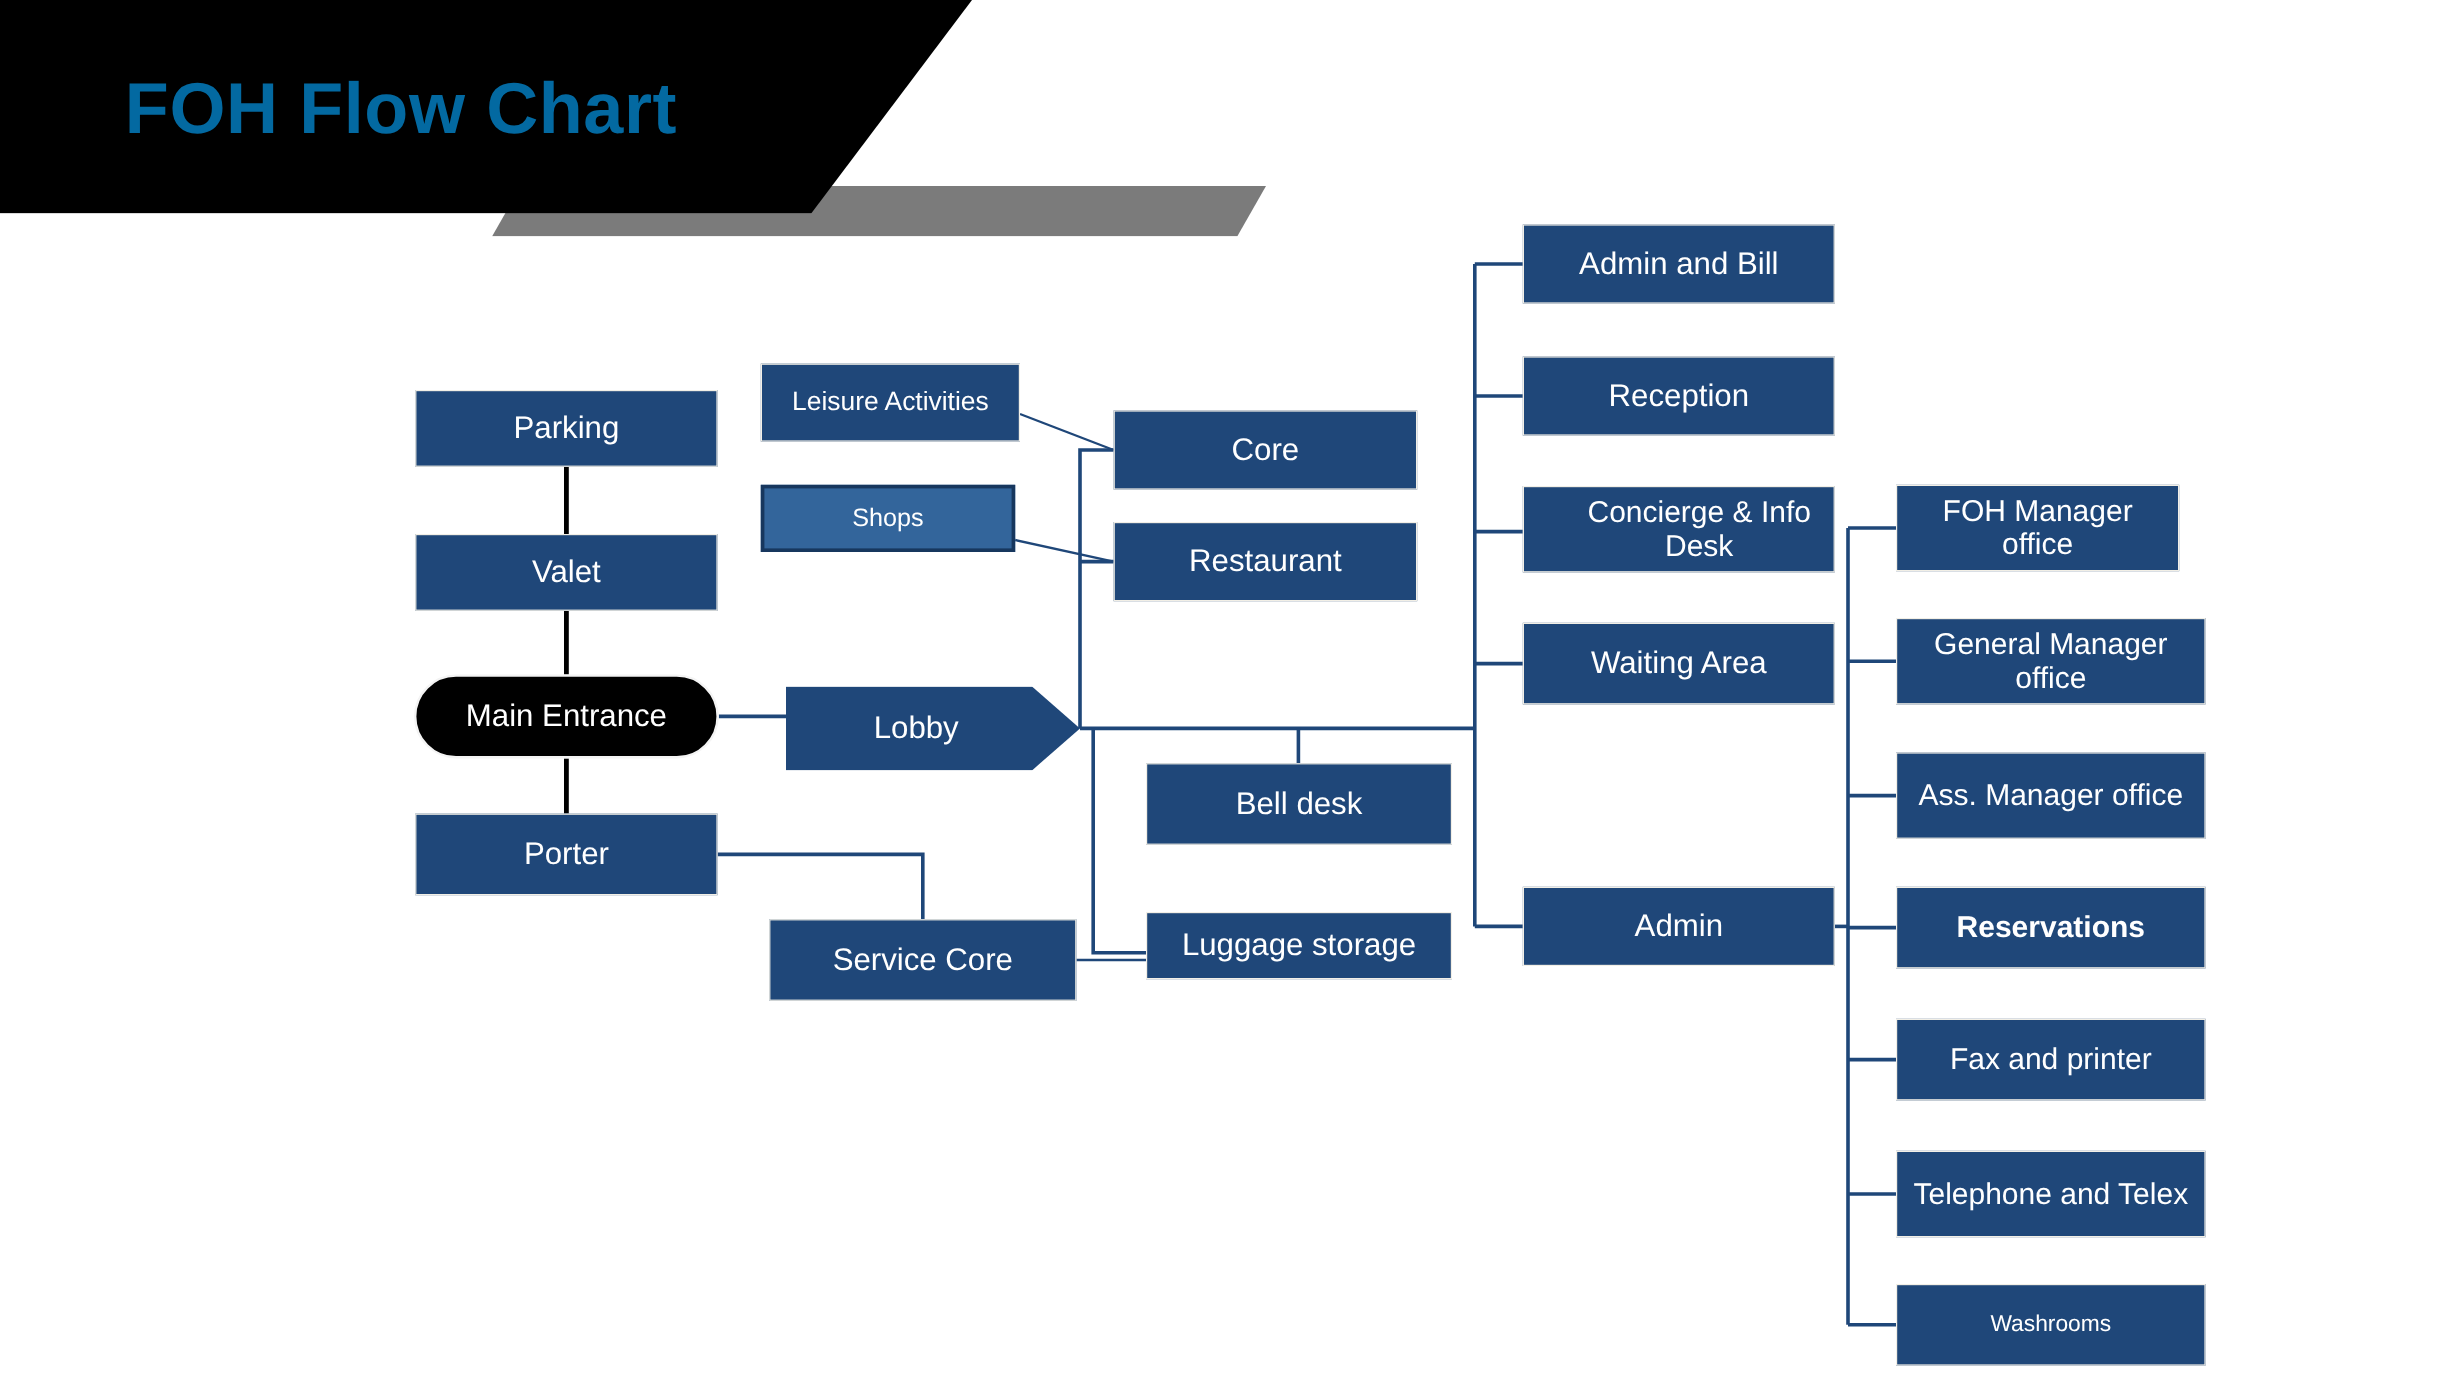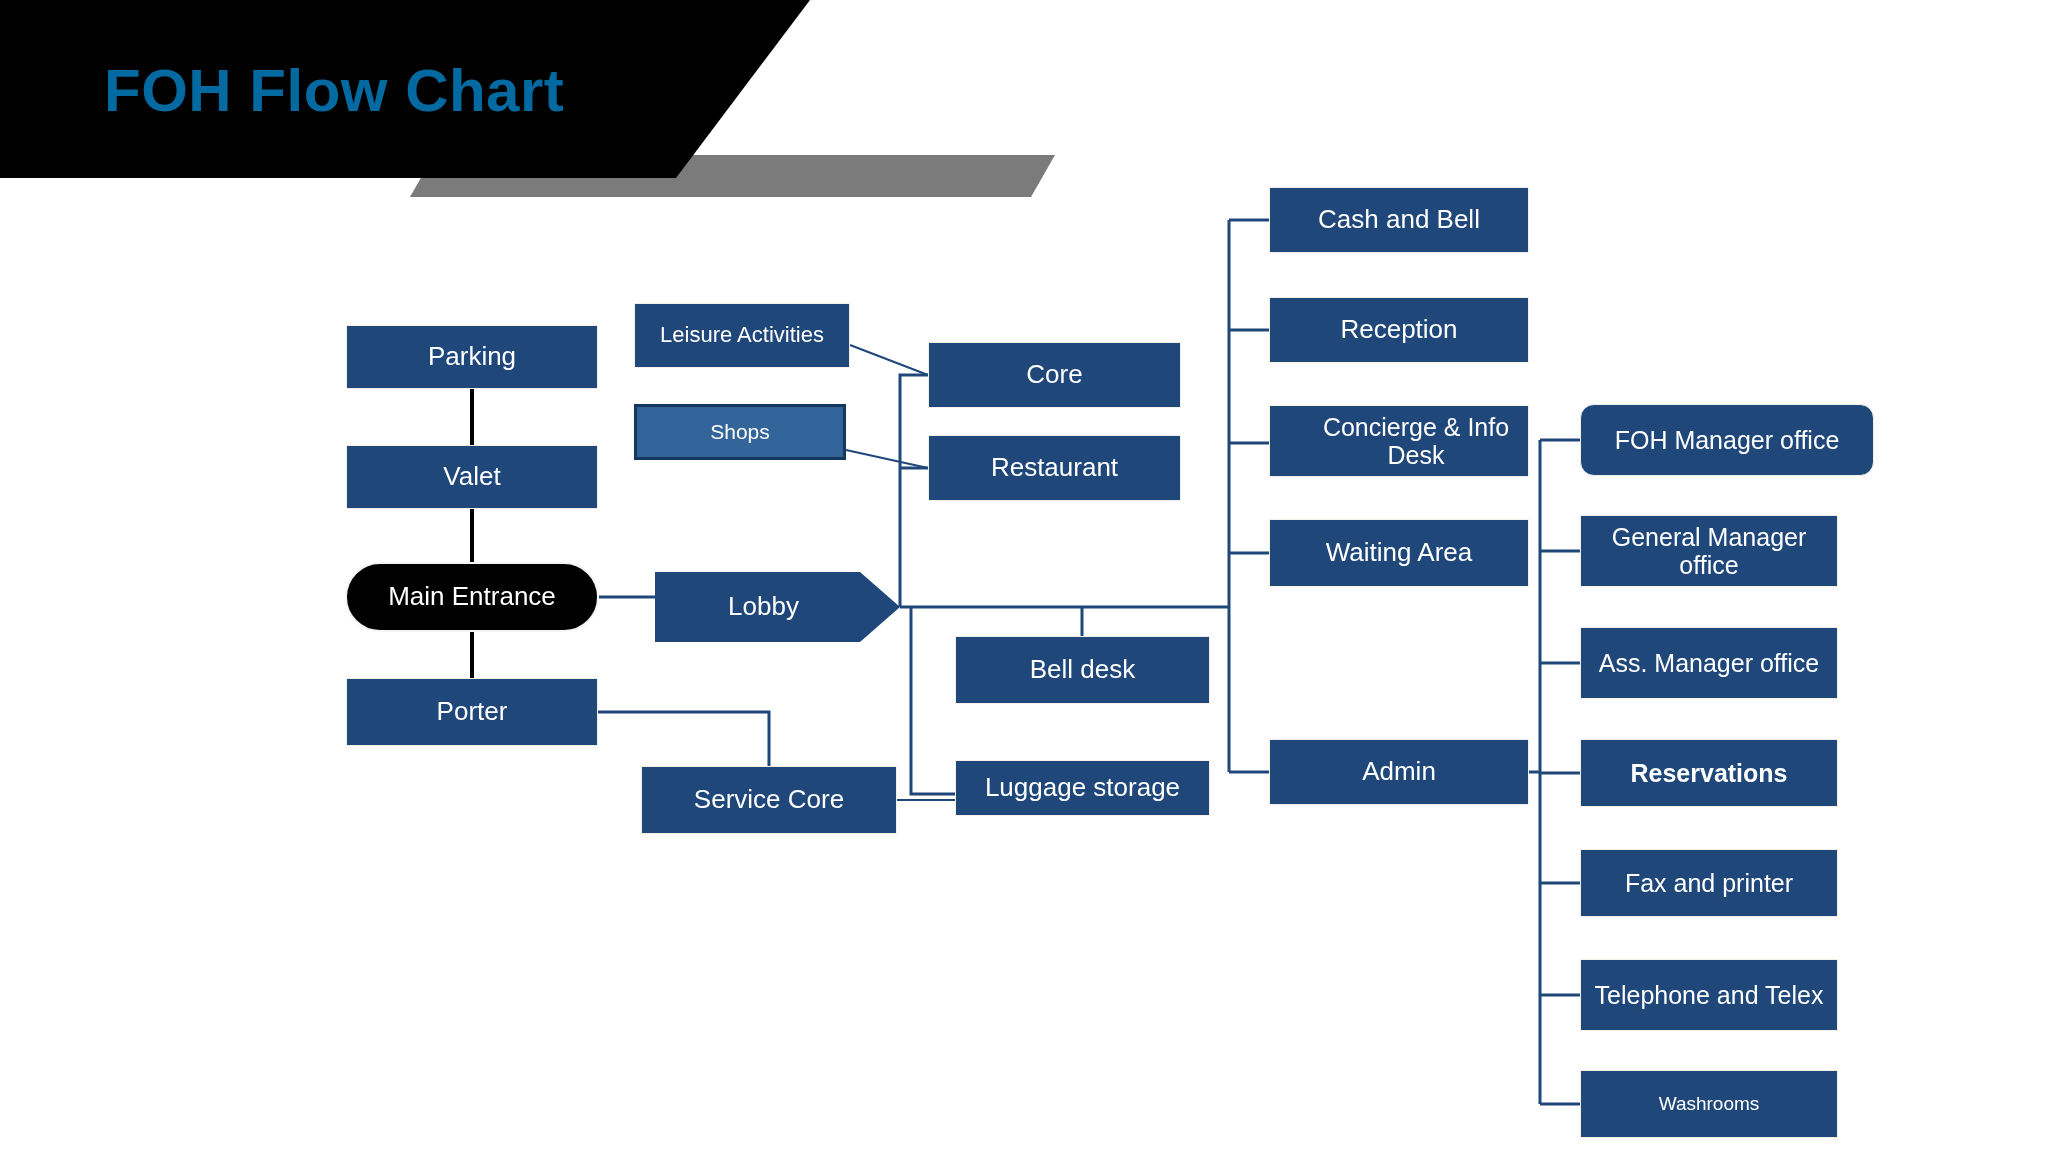--- a/index.html
+++ b/index.html
@@ -200,7 +200,7 @@
         <span class="label">Luggage storage</span>
       </div>
       <div class="node" style="left: 1269px; top: 187px; width: 260px; height: 66px; font-size: 26px;">
-        <span class="label">Cash and Bell</span>
+        <span class="label">Admin and Bill</span>
       </div>
       <div class="node" style="left: 1269px; top: 297px; width: 260px; height: 66px; font-size: 26px;">
         <span class="label">Reception</span>

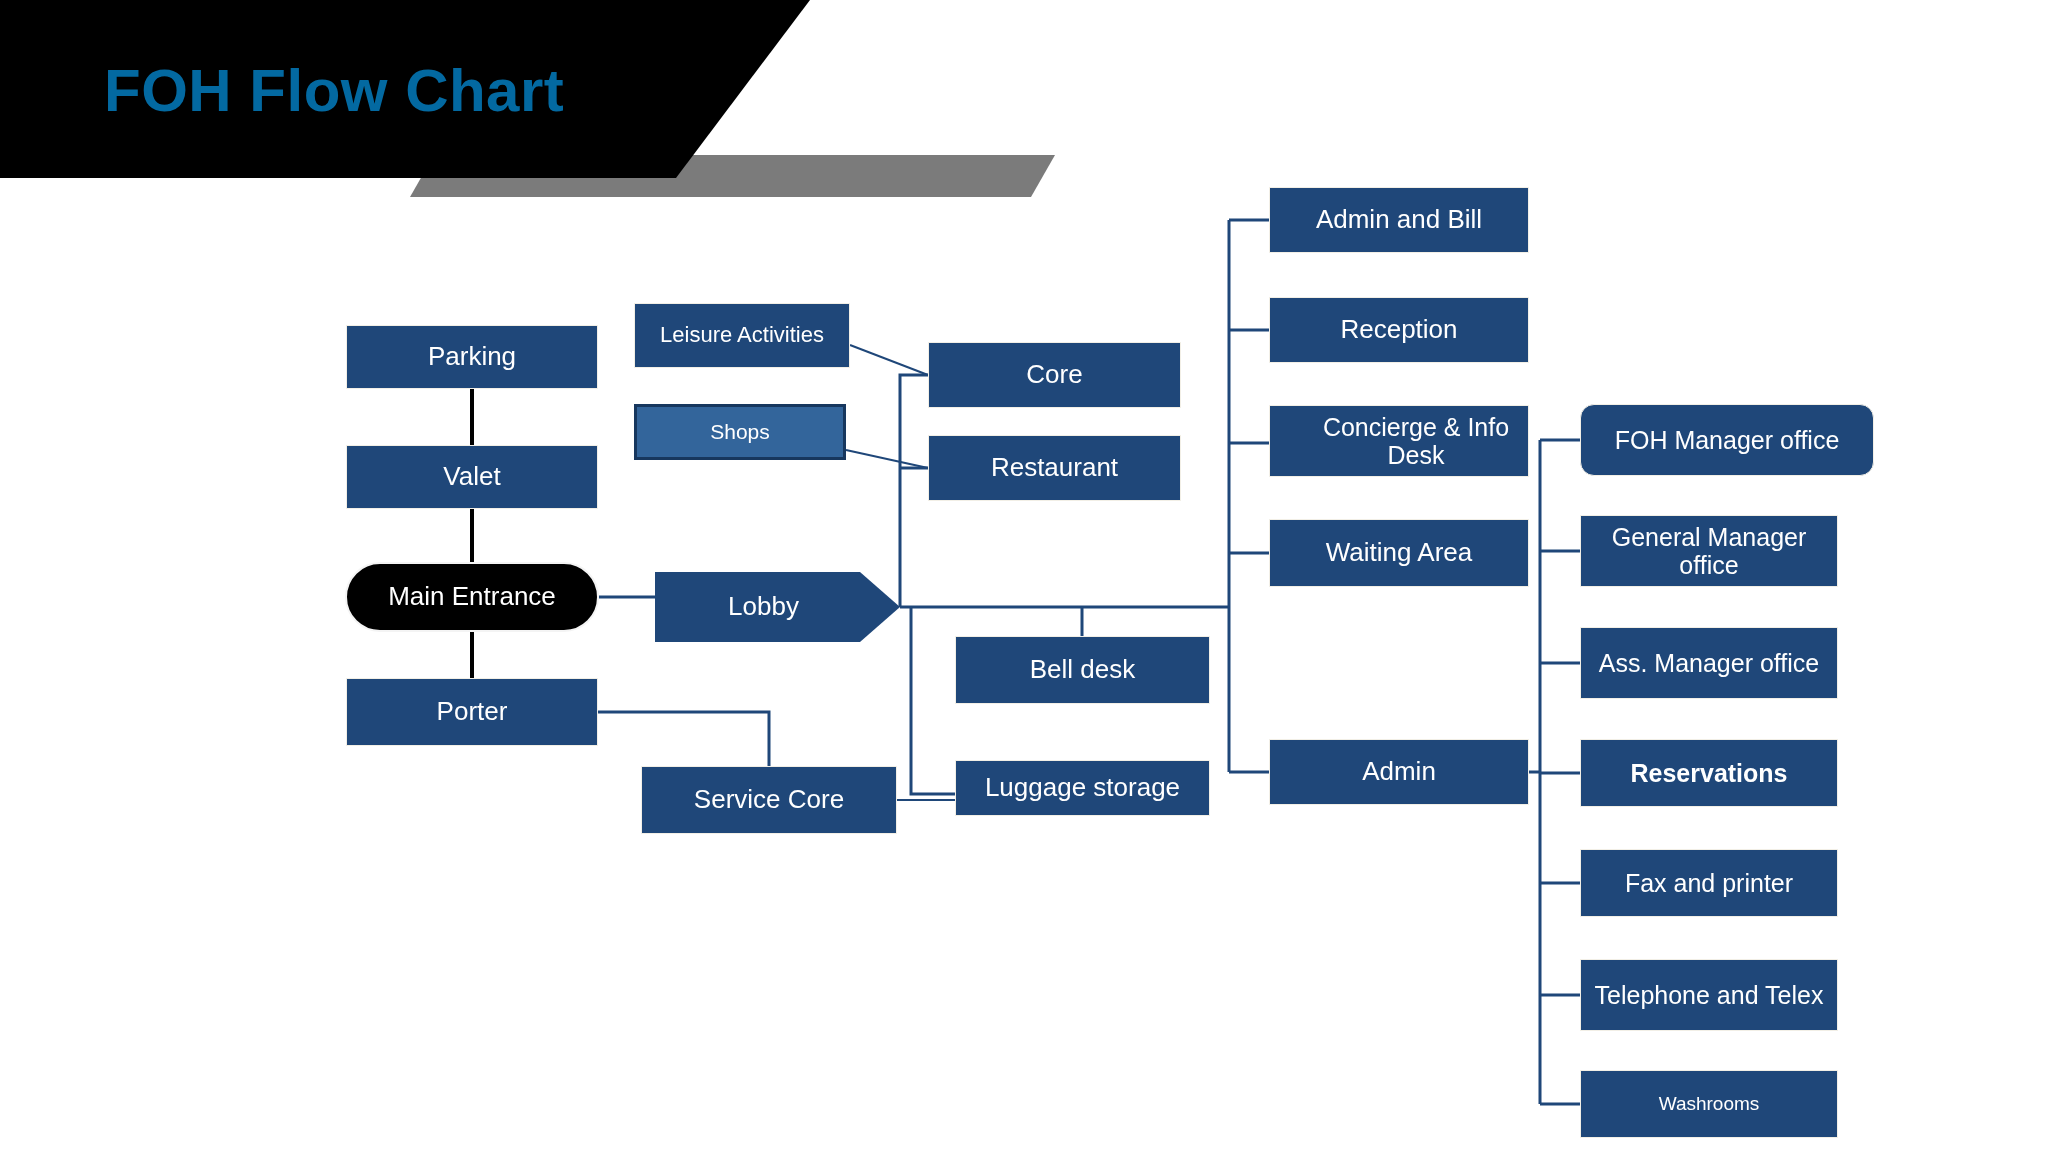--- a/index.html
+++ b/index.html
@@ -214,7 +214,7 @@
       <div class="node" style="left: 1269px; top: 739px; width: 260px; height: 66px; font-size: 26px;">
         <span class="label">Admin</span>
       </div>
-      <div class="node" style="left: 1580px; top: 404px; width: 294px; height: 72px; font-size: 25px; border-radius: 14px;">
+      <div class="node" style="left: 1580px; top: 404px; width: 236px; height: 72px; font-size: 25px;">
         <span class="label">FOH Manager office</span>
       </div>
       <div class="node" style="left: 1580px; top: 515px; width: 258px; height: 72px; font-size: 25px; justify-content: flex-end;">

